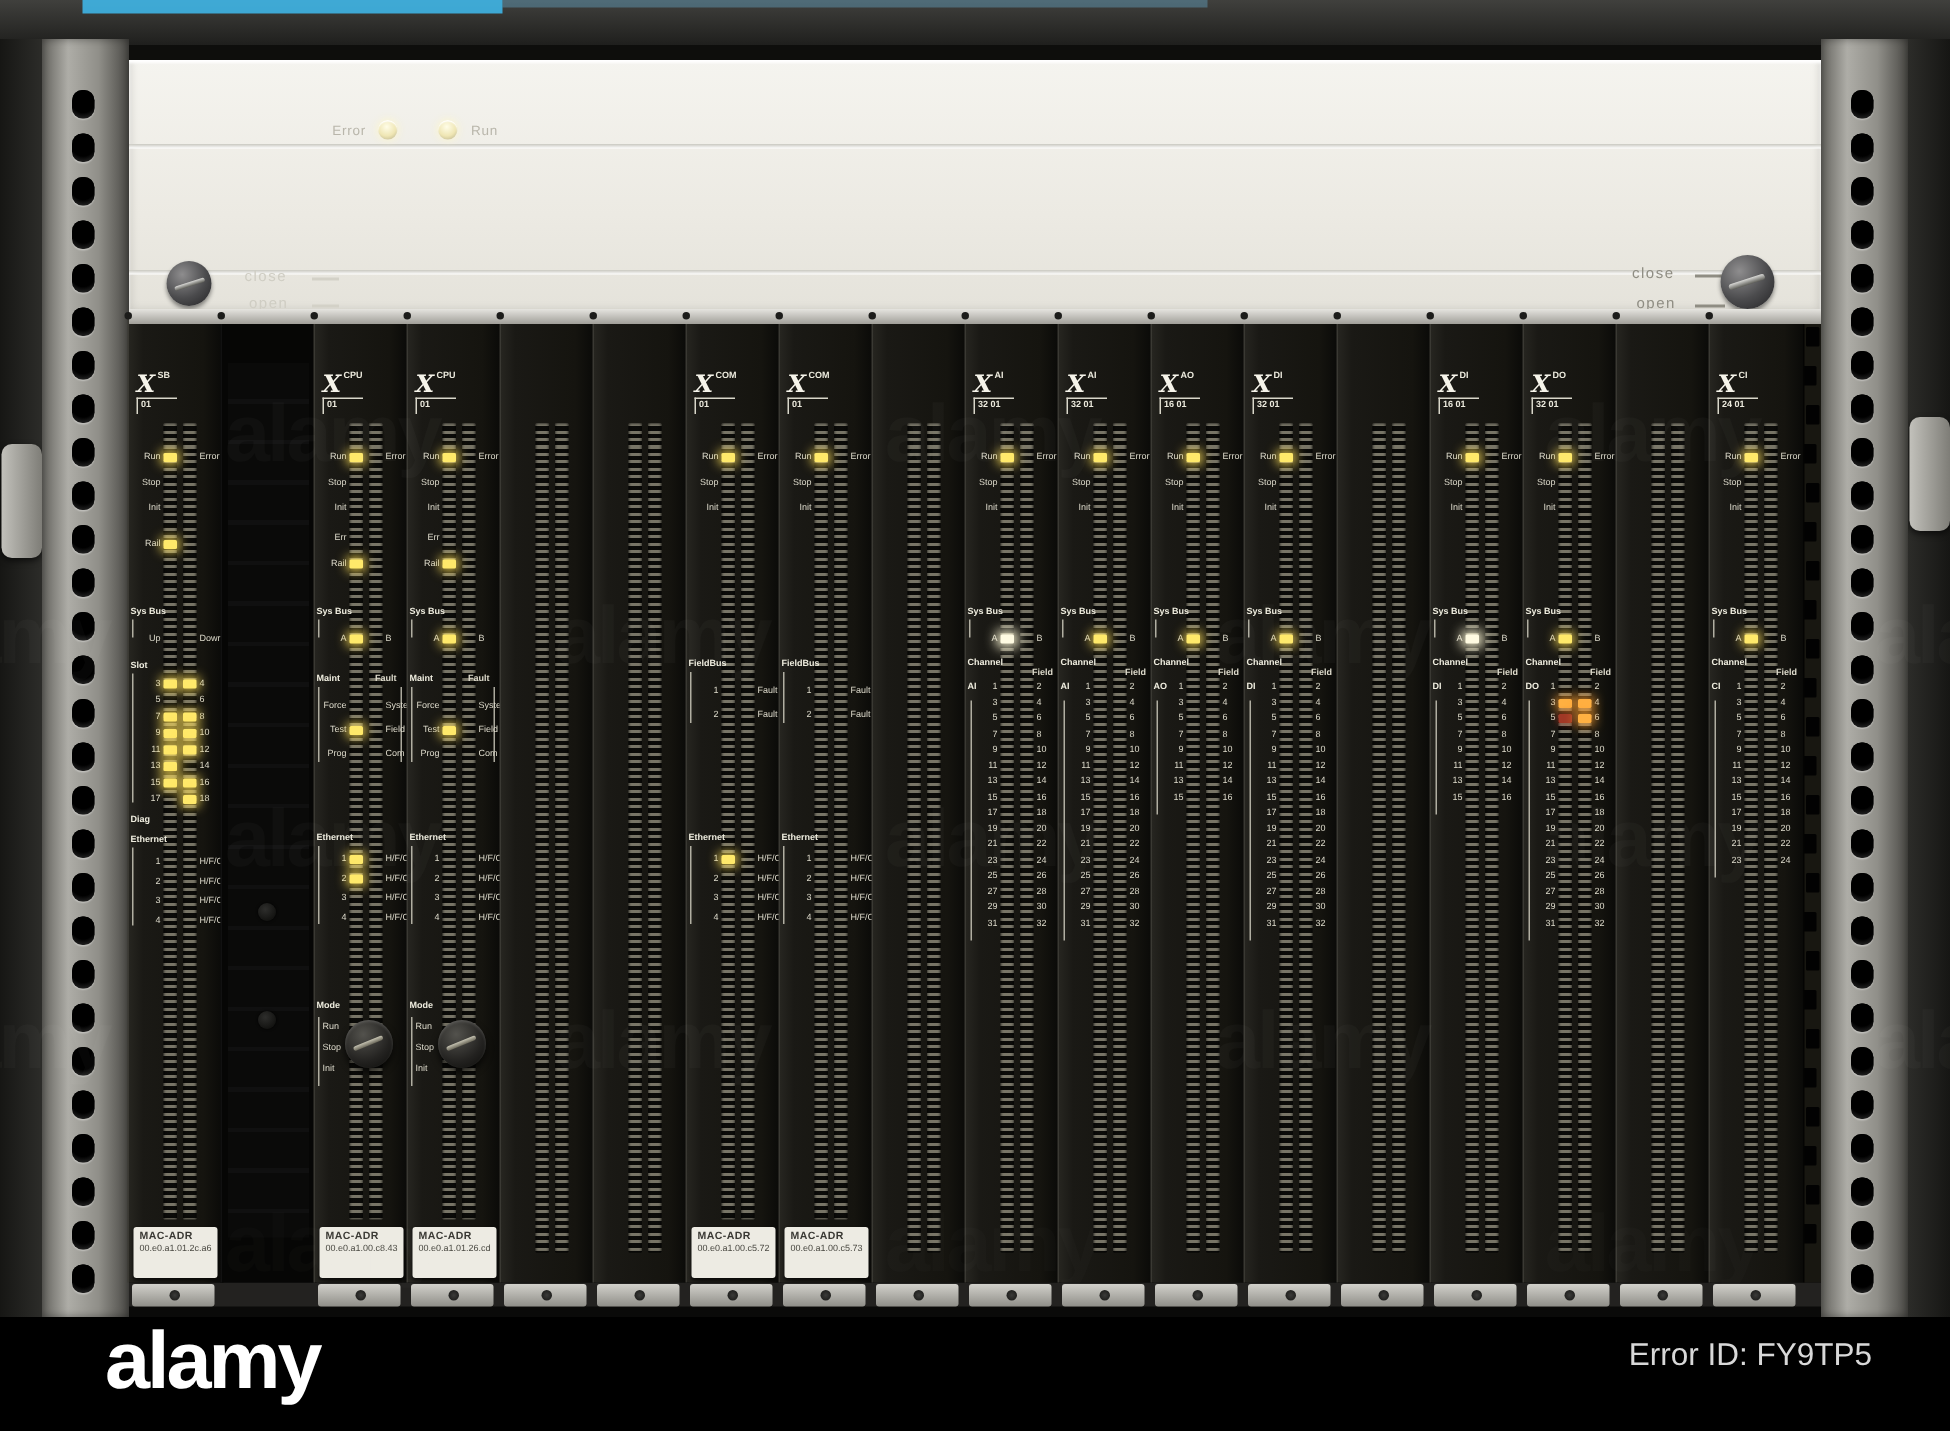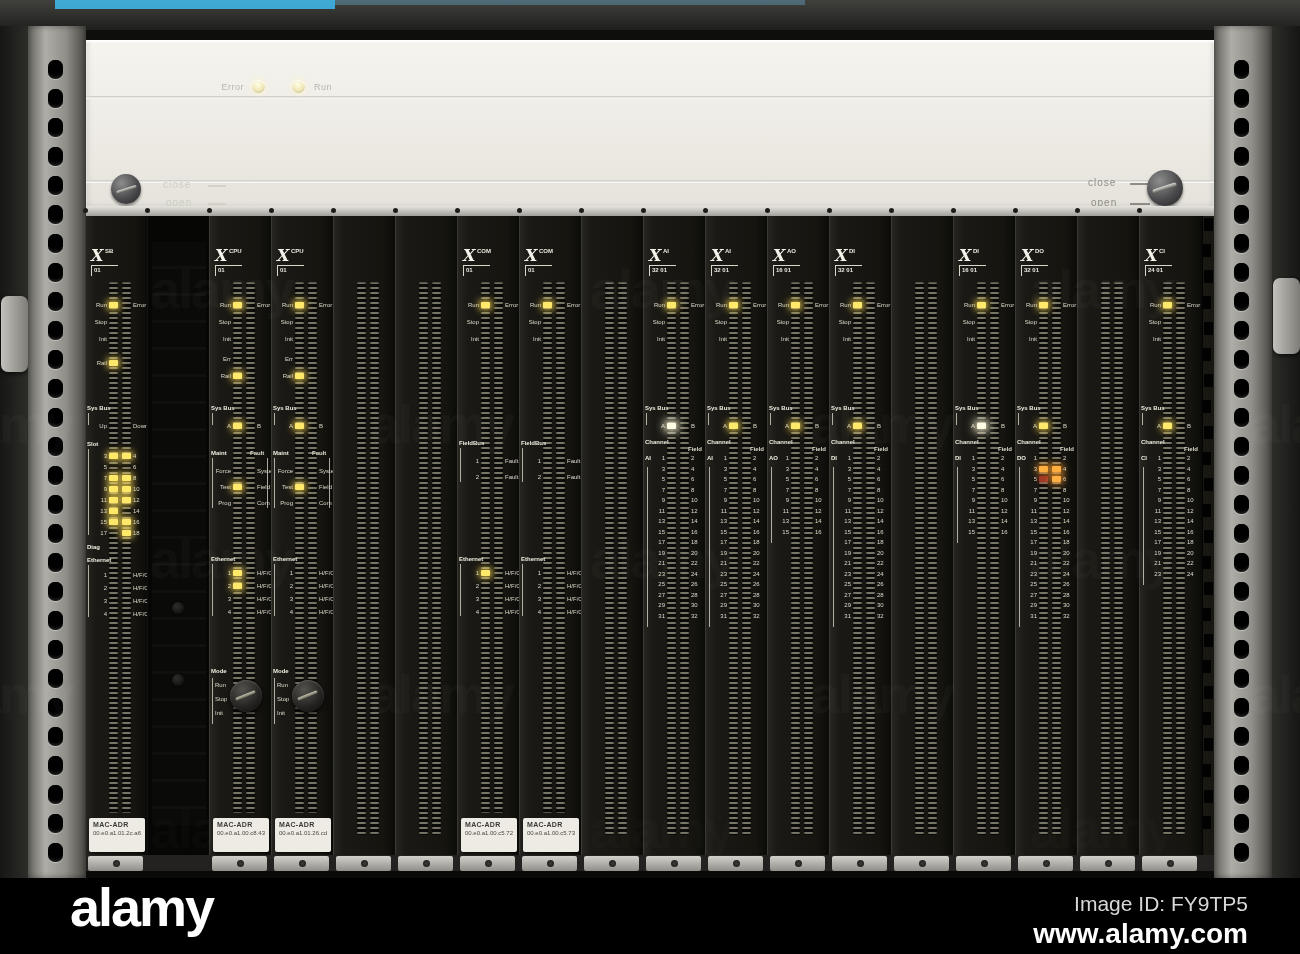--- a/index.html
+++ b/index.html
@@ -201,7 +201,7 @@
 
   <div class="wmbar">
     <span class="wmlogo">alamy</span>
-    <span class="wmid">Image ID: FY9TP5</span>
+    <span class="wmid">Error ID: FY9TP5</span>
     <span class="wmurl">www.alamy.com</span>
   </div>
 <div class="module" style="left: 85px; width: 62px;">

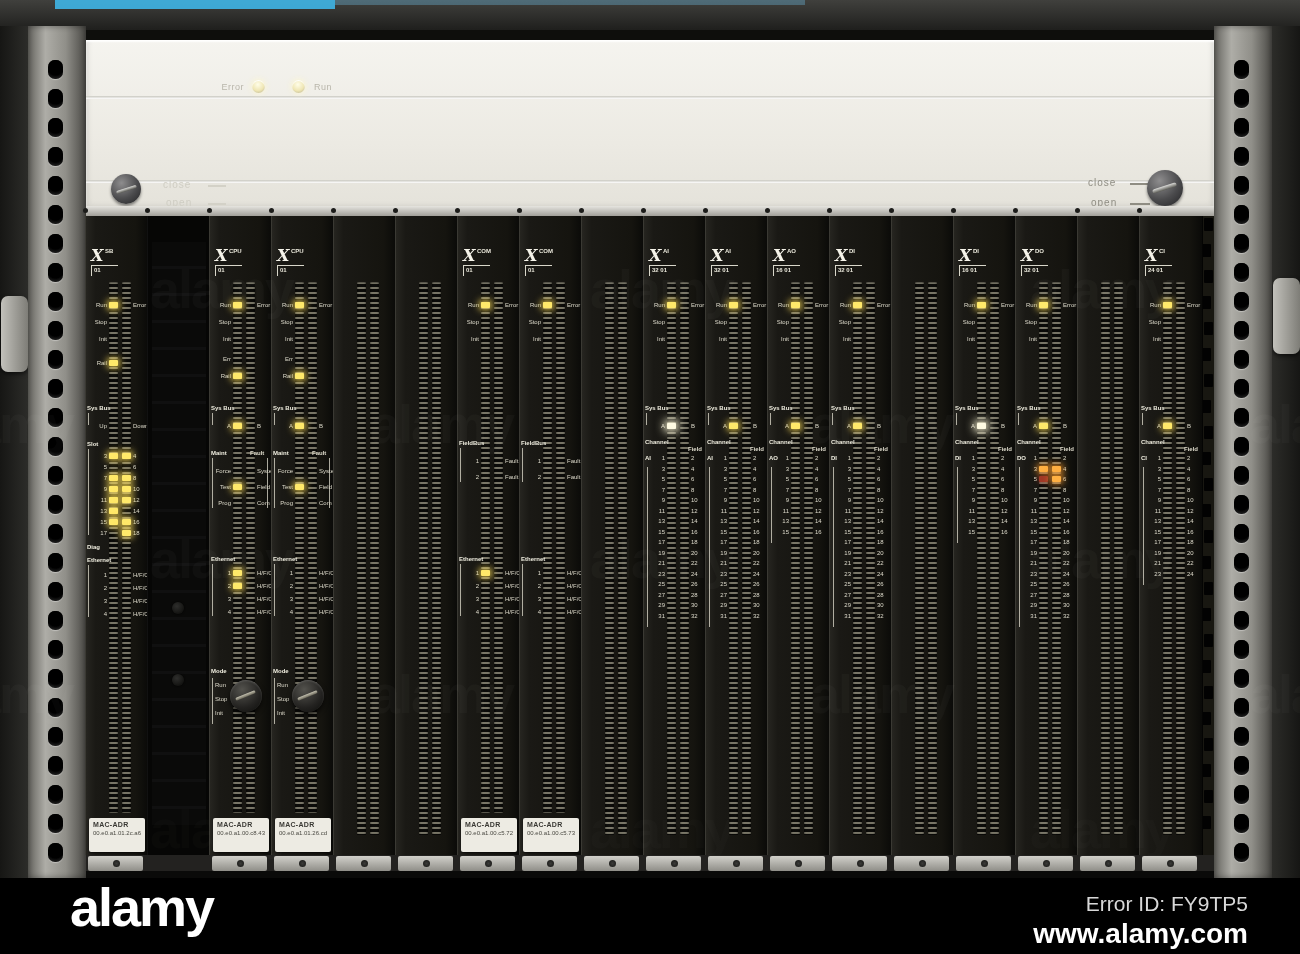--- a/index.html
+++ b/index.html
@@ -202,7 +202,6 @@
   <div class="wmbar">
     <span class="wmlogo">alamy</span>
     <span class="wmid">Error ID: FY9TP5</span>
-    <span class="wmurl">www.alamy.com</span>
   </div>
 <div class="module" style="left: 85px; width: 62px;">
       <div class="strip" style="left: 23px; top: 70px; height: 531px;"></div>

